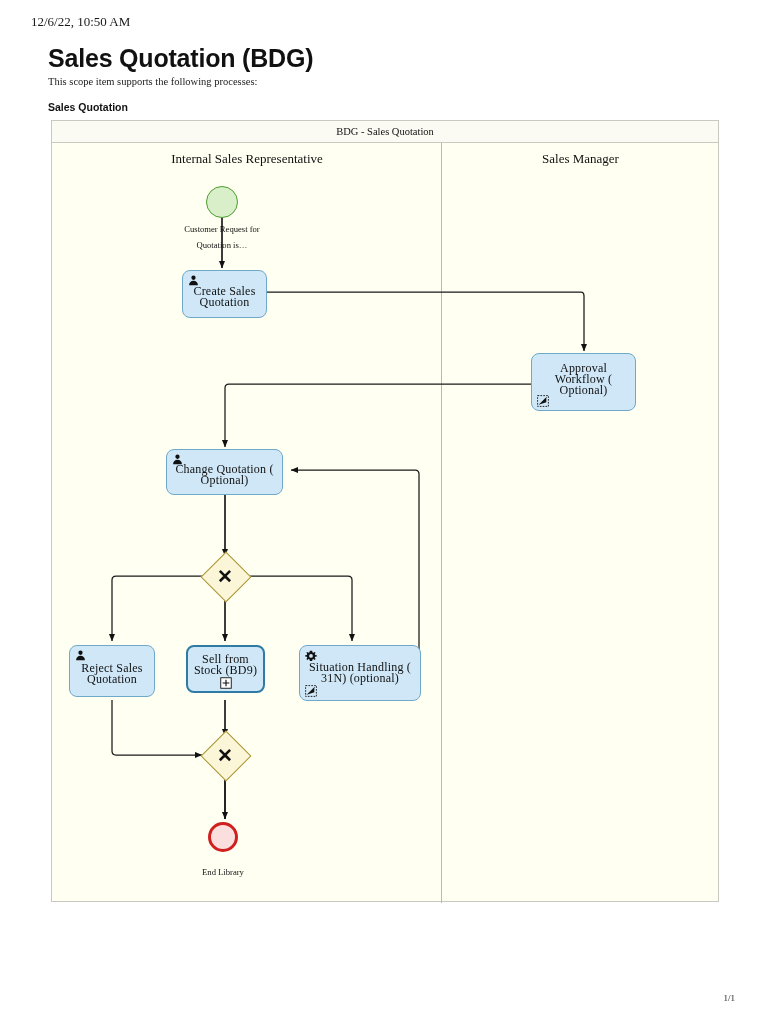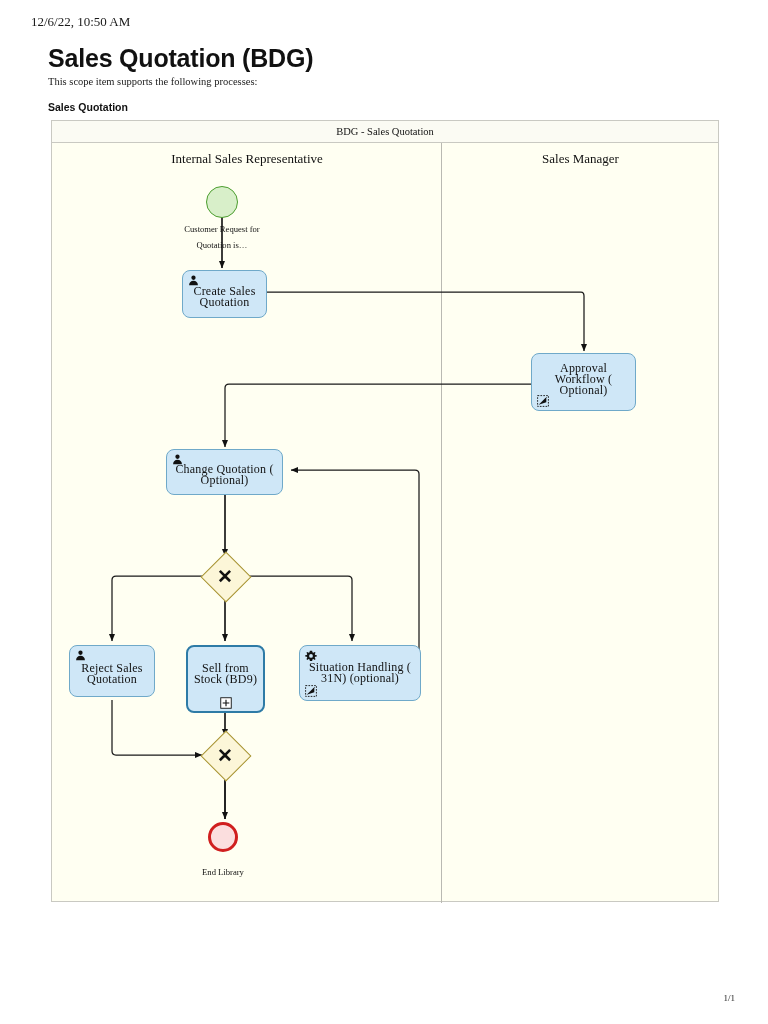--- a/index.html
+++ b/index.html
@@ -206,7 +206,7 @@
   <span class="task-label">Reject Sales Quotation</span>
 </div>
 
-<div class="node task thick" style="left:186px;top:645px;width:79px;height:68px;">
+<div class="node task thick" style="left:186px;top:645px;width:79px;height:48px;">
   <span class="task-label" style="top:42%;">Sell from Stock (BD9)</span>
   <span class="ico ico-bc">
     <svg width="12" height="12" viewBox="0 0 16 16">

